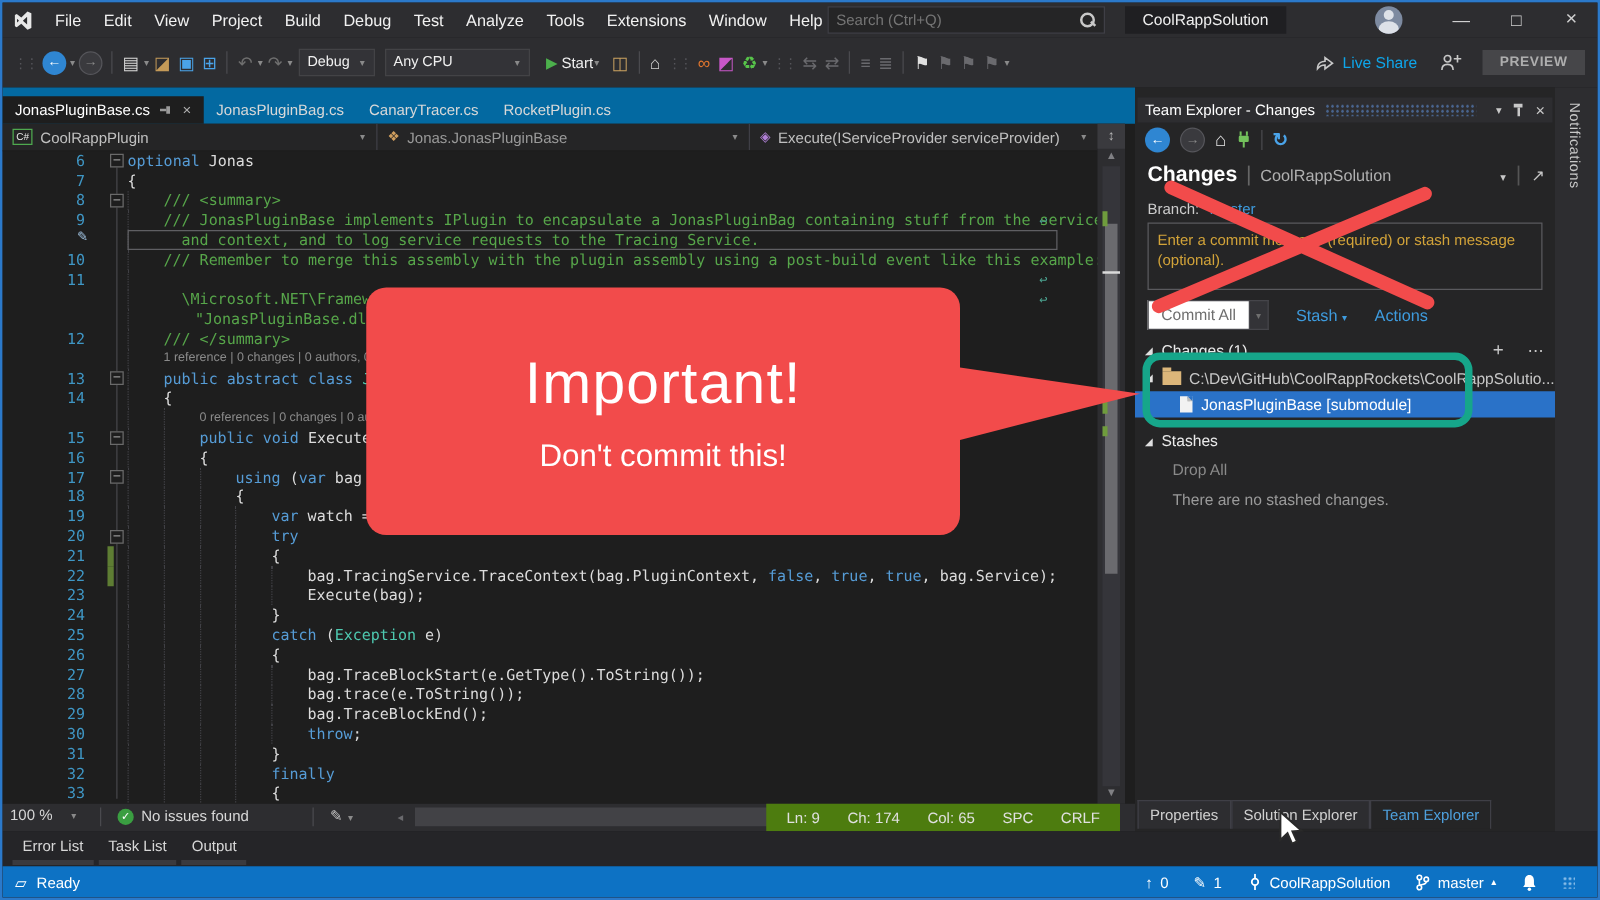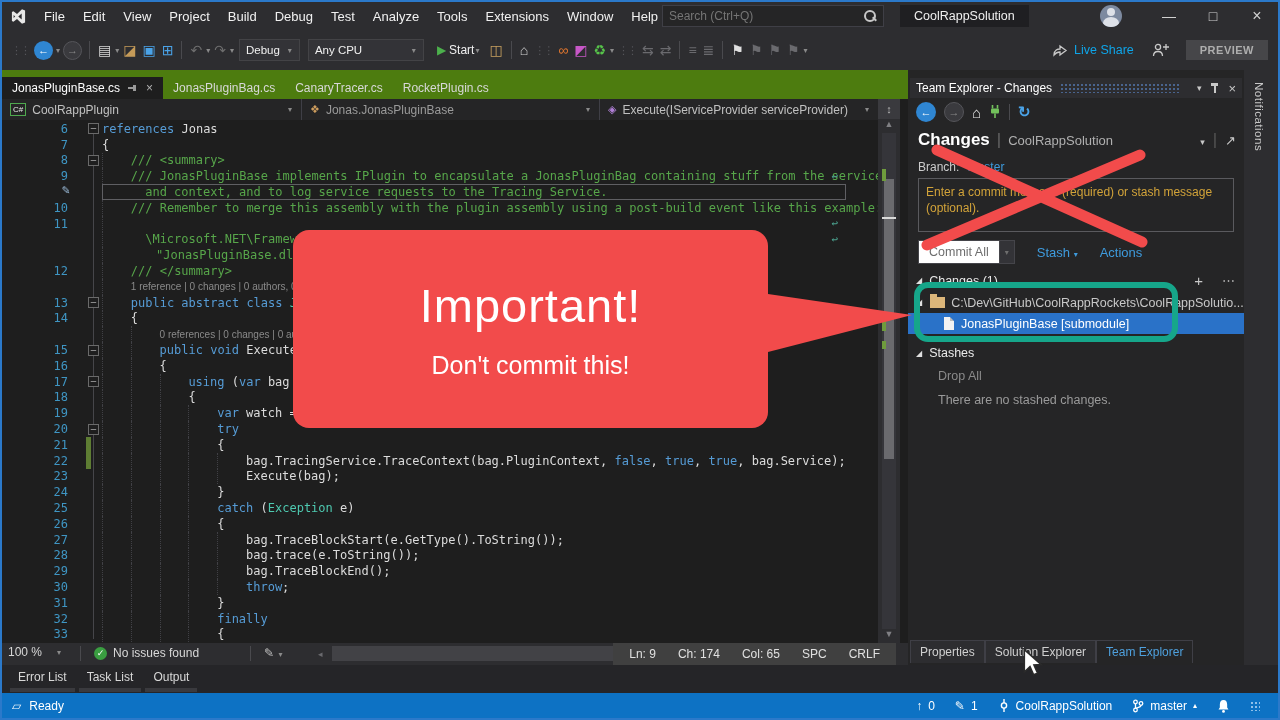--- a/index.html
+++ b/index.html
@@ -44,7 +44,7 @@
   .liveshare{display:flex;align-items:center;color:#0ea5e9;font-size:12.5px;margin-right:18px;}
   .preview{background:#464649;color:#aeaeae;font-size:11px;font-weight:bold;padding:4px 14px;letter-spacing:.5px;margin-left:16px;}
   
-  .tabsrow{position:absolute;left:0;top:68px;width:906px;height:29px;background:#4d7c0f;display:flex;align-items:flex-end;}
+  .tabsrow{position:absolute;left:0;top:68px;width:906px;height:29px;background:#0369a1;display:flex;align-items:flex-end;}
   .etab{height:22px;display:flex;align-items:center;padding:0 10px;font-size:12px;color:#d8d8d8;}
   .etab.active{background:#1e1e1e;color:#ffffff;}
   .pin-icon{position:relative;width:11px;height:10px;margin-left:8px;}

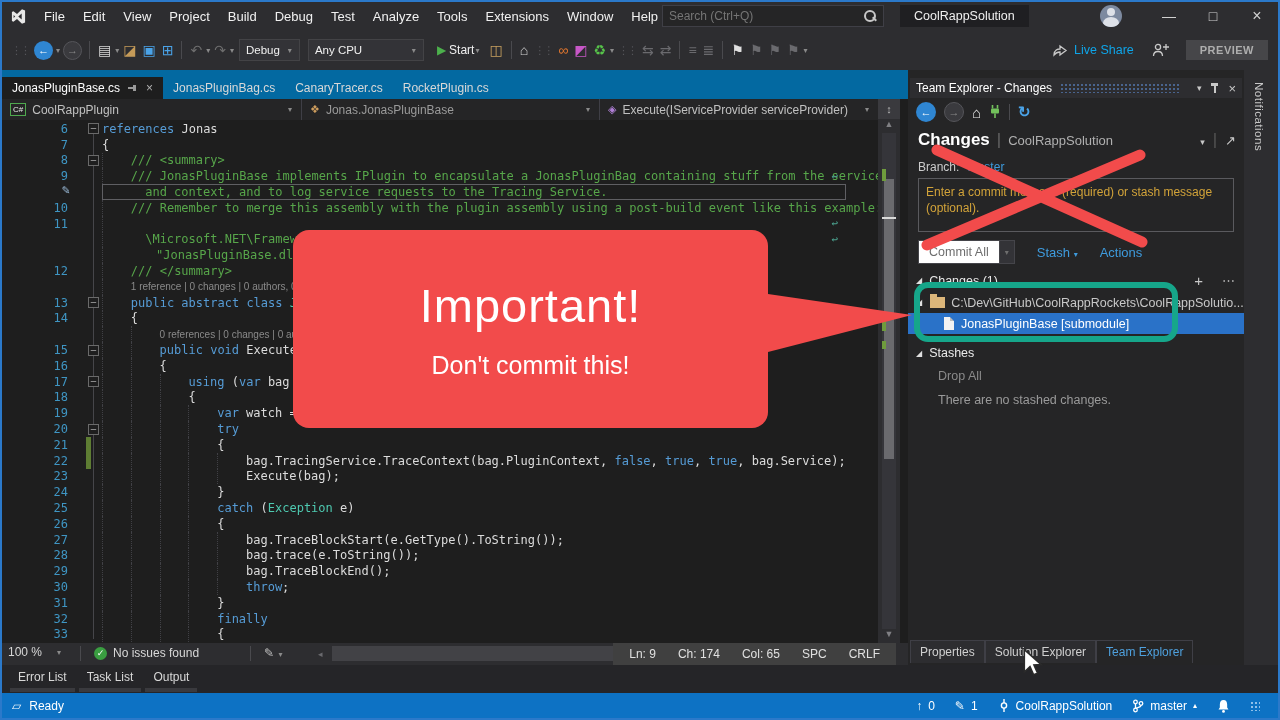--- a/index.html
+++ b/index.html
@@ -297,7 +297,7 @@
 
   <div class="codearea" id="code">
       <div class="foldline"></div>
-      <div class="crow"><span class="lnum">6</span><span class="foldcol"><span class="foldbox">–</span></span><span class="seg-k">references</span><span class="seg-p"> Jonas</span></div>
+      <div class="crow"><span class="lnum">6</span><span class="foldcol"><span class="foldbox">–</span></span><span class="seg-k">optional</span><span class="seg-p"> Jonas</span></div>
       <div class="crow"><span class="lnum">7</span><span class="foldcol"></span><span class="seg-p">{</span></div>
       <div class="crow"><span class="lnum">8</span><span class="foldcol"><span class="foldbox">–</span></span><span class="guide"></span><span class="seg-c">/// &lt;summary&gt;</span></div>
       <div class="crow"><span class="lnum">9</span><span class="foldcol"></span><span class="guide"></span><span class="seg-c">/// JonasPluginBase implements IPlugin to encapsulate a JonasPluginBag containing stuff from the service</span><span class="wrapmark">↩</span></div>

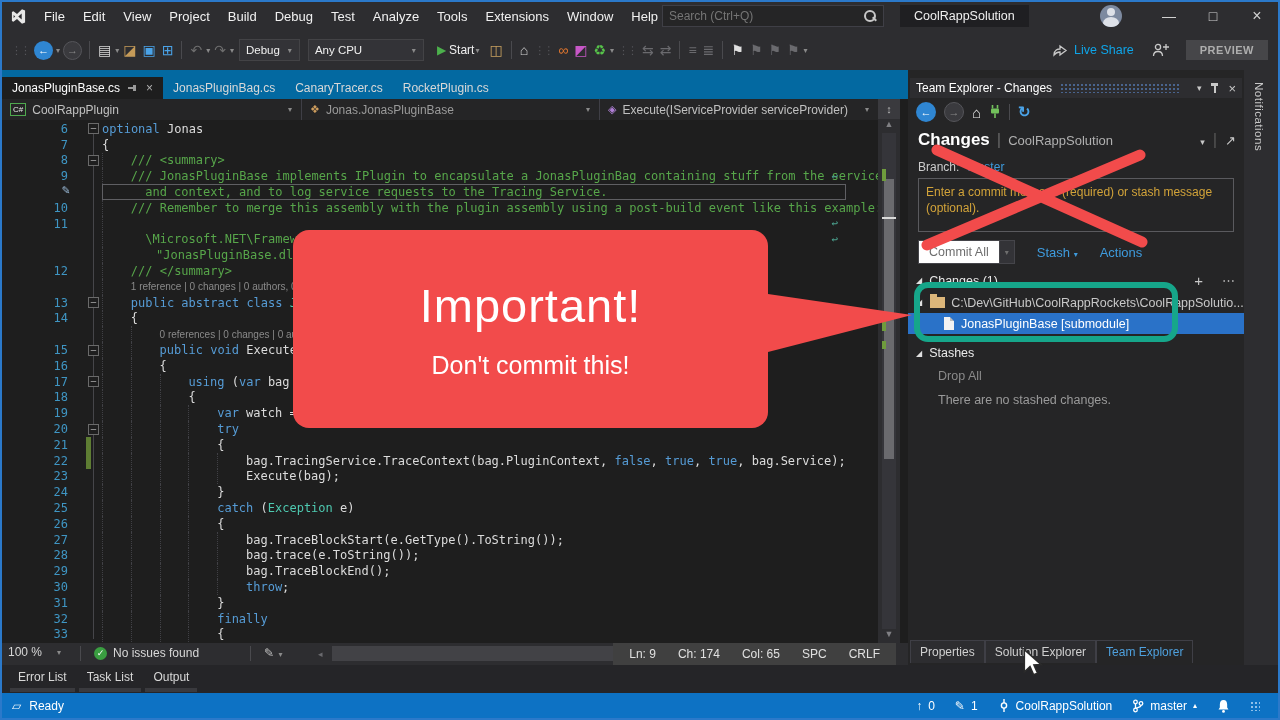--- a/index.html
+++ b/index.html
@@ -91,7 +91,7 @@
   .esep{position:absolute;top:3px;width:1px;height:15px;background:#4a4a4e;}
   .harrow{position:absolute;top:6px;color:#6a6a6e;font-size:9px;}
   .htrack{position:absolute;left:330px;top:3px;width:306px;height:15px;background:#424246;}
-  .lnblock{position:absolute;right:12px;top:0;height:22px;background:#404040;display:flex;align-items:center;gap:22px;
+  .lnblock{position:absolute;right:12px;top:0;height:22px;background:#4d7c0f;display:flex;align-items:center;gap:22px;
            padding:0 16px;font-size:12px;color:#e0e0e0;}
   
   .bottomband{position:absolute;left:0;top:663px;right:0;height:28px;background:#252528;display:flex;align-items:center;padding-left:8px;gap:4px;}

